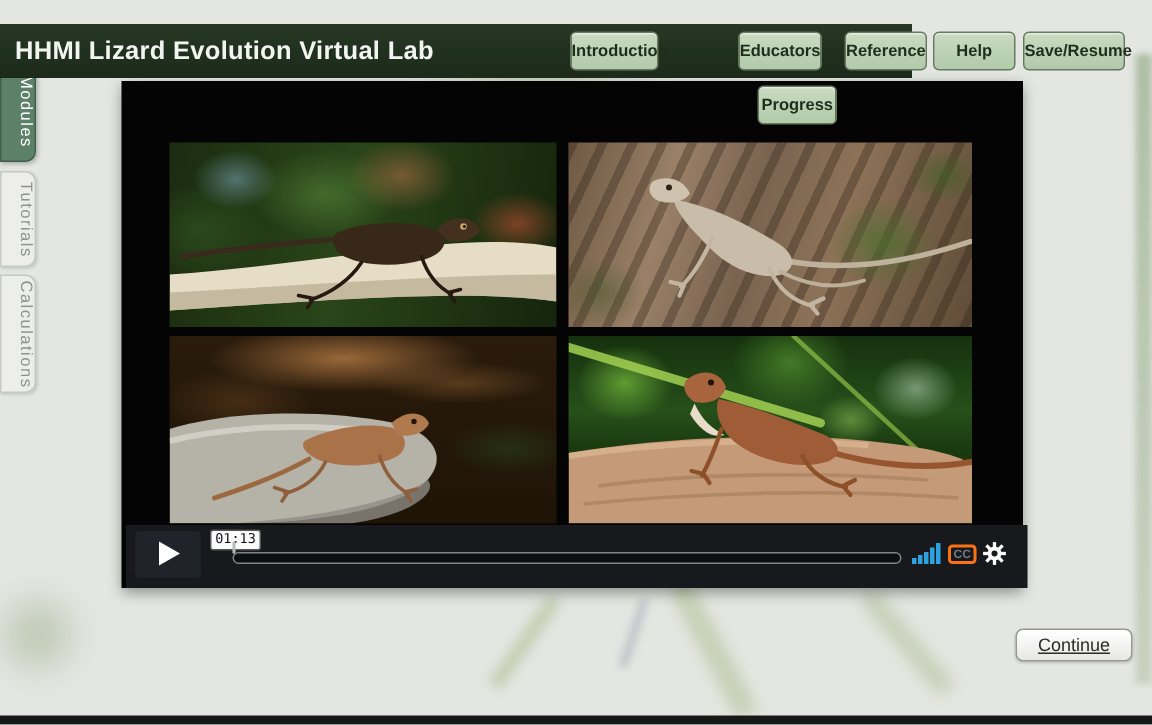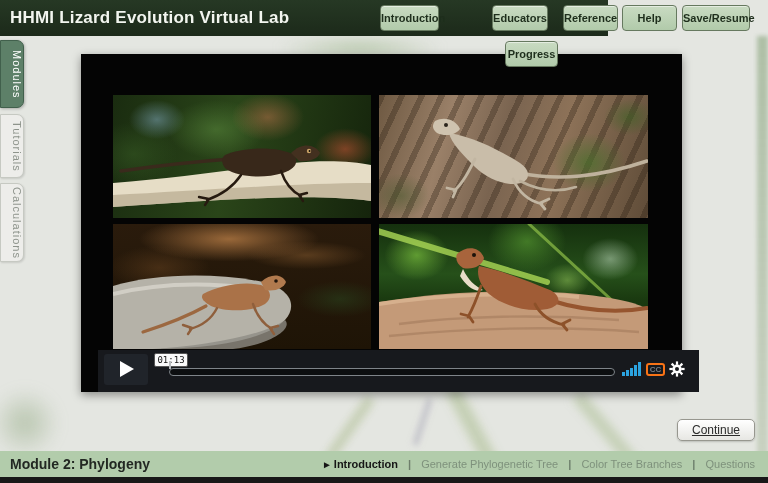--- a/index.html
+++ b/index.html
@@ -22,7 +22,7 @@
   .stem.s4{left:598px;top:386px;width:13px;height:84px;background:rgba(160,182,130,.45);transform:rotate(-40deg);filter:blur(5px);}
 
   
-  #header{position:absolute;left:0;top:0;width:608px;height:36px;
+  #header{position:absolute;left:0;top:16px;width:608px;height:36px;
     background:linear-gradient(#263824,#1c2a1a);z-index:10;}
   #app-title{position:absolute;left:10px;top:0;height:36px;line-height:36px;
     color:#f2f5ef;font-size:17px;font-weight:bold;letter-spacing:.2px;}

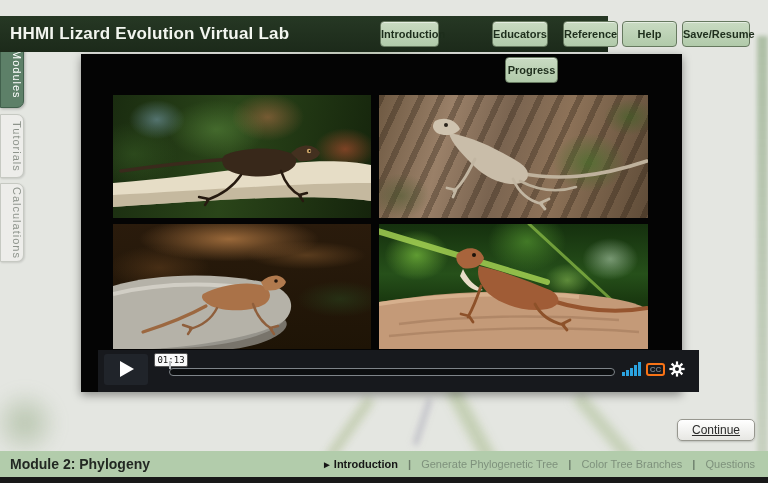--- a/index.html
+++ b/index.html
@@ -73,7 +73,7 @@
       linear-gradient(180deg,#15300e,#26501a 40%,#1a3a10 60%,#122a0a);}
 
   
-  #controls{position:absolute;left:17px;top:296px;width:601px;height:42px;background:#17191d;}
+  #controls{position:absolute;left:3px;top:296px;width:601px;height:42px;background:#17191d;}
   #play{position:absolute;left:6px;top:4px;width:44px;height:31px;background:#20242a;border-radius:3px;cursor:pointer;}
   #play .tri{position:absolute;left:16px;top:7px;width:0;height:0;
     border-left:14px solid #fff;border-top:8.5px solid transparent;border-bottom:8.5px solid transparent;}

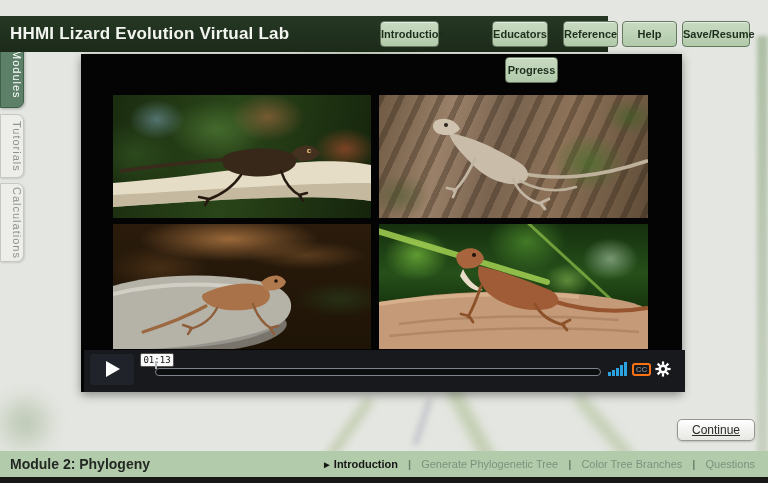--- a/index.html
+++ b/index.html
@@ -222,18 +222,6 @@
 
   <div id="continue">Continue</div>
 
-  <div id="footer">
-    <div id="module-title">Module 2: Phylogeny</div>
-    <div id="crumbs">
-      <span class="active"><span class="marker">►</span><span>Introduction</span></span>
-      <span class="sep">|</span>
-      <span class="idle">Generate Phylogenetic Tree</span>
-      <span class="sep">|</span>
-      <span class="idle">Color Tree Branches</span>
-      <span class="sep">|</span>
-      <span class="idle">Questions</span>
-    </div>
-  </div>
   <div id="bottomstrip"></div>
 
 </div>

